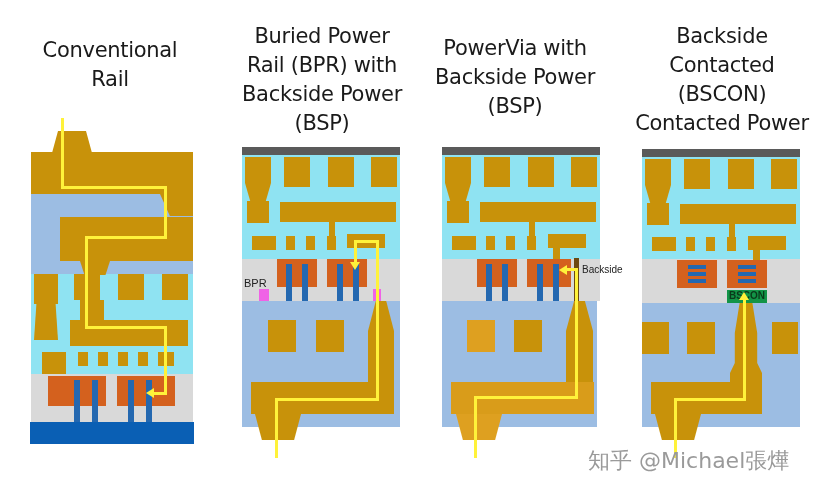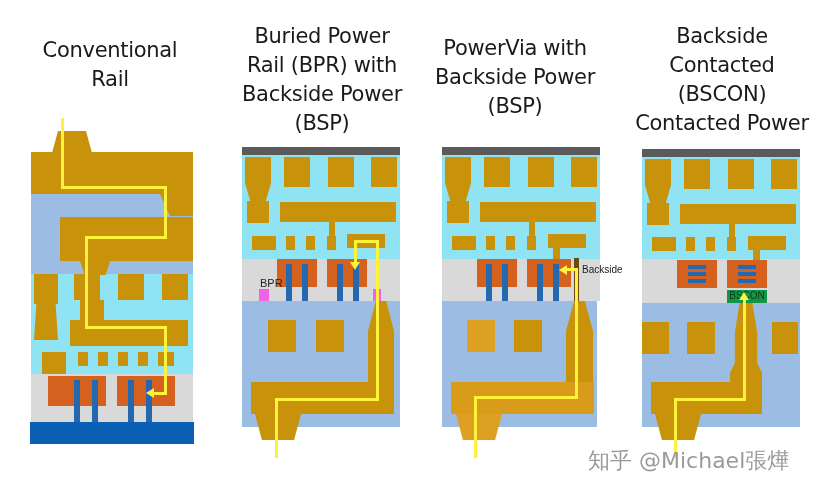--- a/index.html
+++ b/index.html
@@ -112,7 +112,7 @@
   <div class="r blue" style="left:353px; top:264px; width:6px; height:37px;"></div>
   <div class="r pink" style="left:259px; top:289px; width:10px; height:12px;"></div>
   <div class="r pink" style="left:373px; top:289px; width:8px; height:12px;"></div>
-  <div class="lbl" style="left:260px; top:277px;">BPR</div>
+  <div class="lbl" style="left:244px; top:277px;">BPR</div>
 
   <div class="r gold" style="left:268px; top:320px; width:28px; height:32px;"></div>
   <div class="r gold" style="left:316px; top:320px; width:28px; height:32px;"></div>

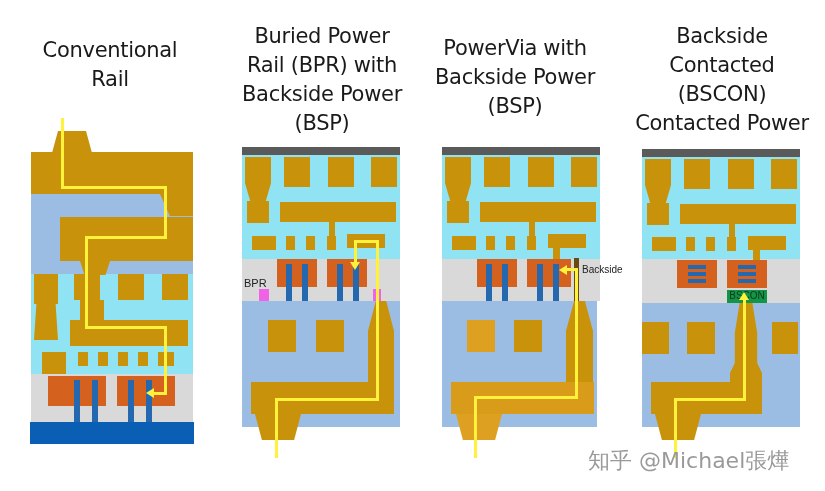--- a/index.html
+++ b/index.html
@@ -19,7 +19,7 @@
   .green { background:#139447; }
   .wire { position:absolute; background:#fff23a; }
   .lbl { position:absolute; font-size:11px; color:#222; font-family:"Liberation Sans", sans-serif; }
-  .bscon-lbl { position:absolute; font-size:10px; font-weight:normal; color:#0a3a1a; font-family:"Liberation Sans", sans-serif; text-align:center; }
+  .bscon-lbl { position:absolute; font-size:10px; font-weight:bold; color:#0a3a1a; font-family:"Liberation Sans", sans-serif; text-align:center; }
   .watermark { position:absolute; font-size:22px; color:#9a9a9a; font-family:"DejaVu Sans", sans-serif; }
 </style>
 </head>

